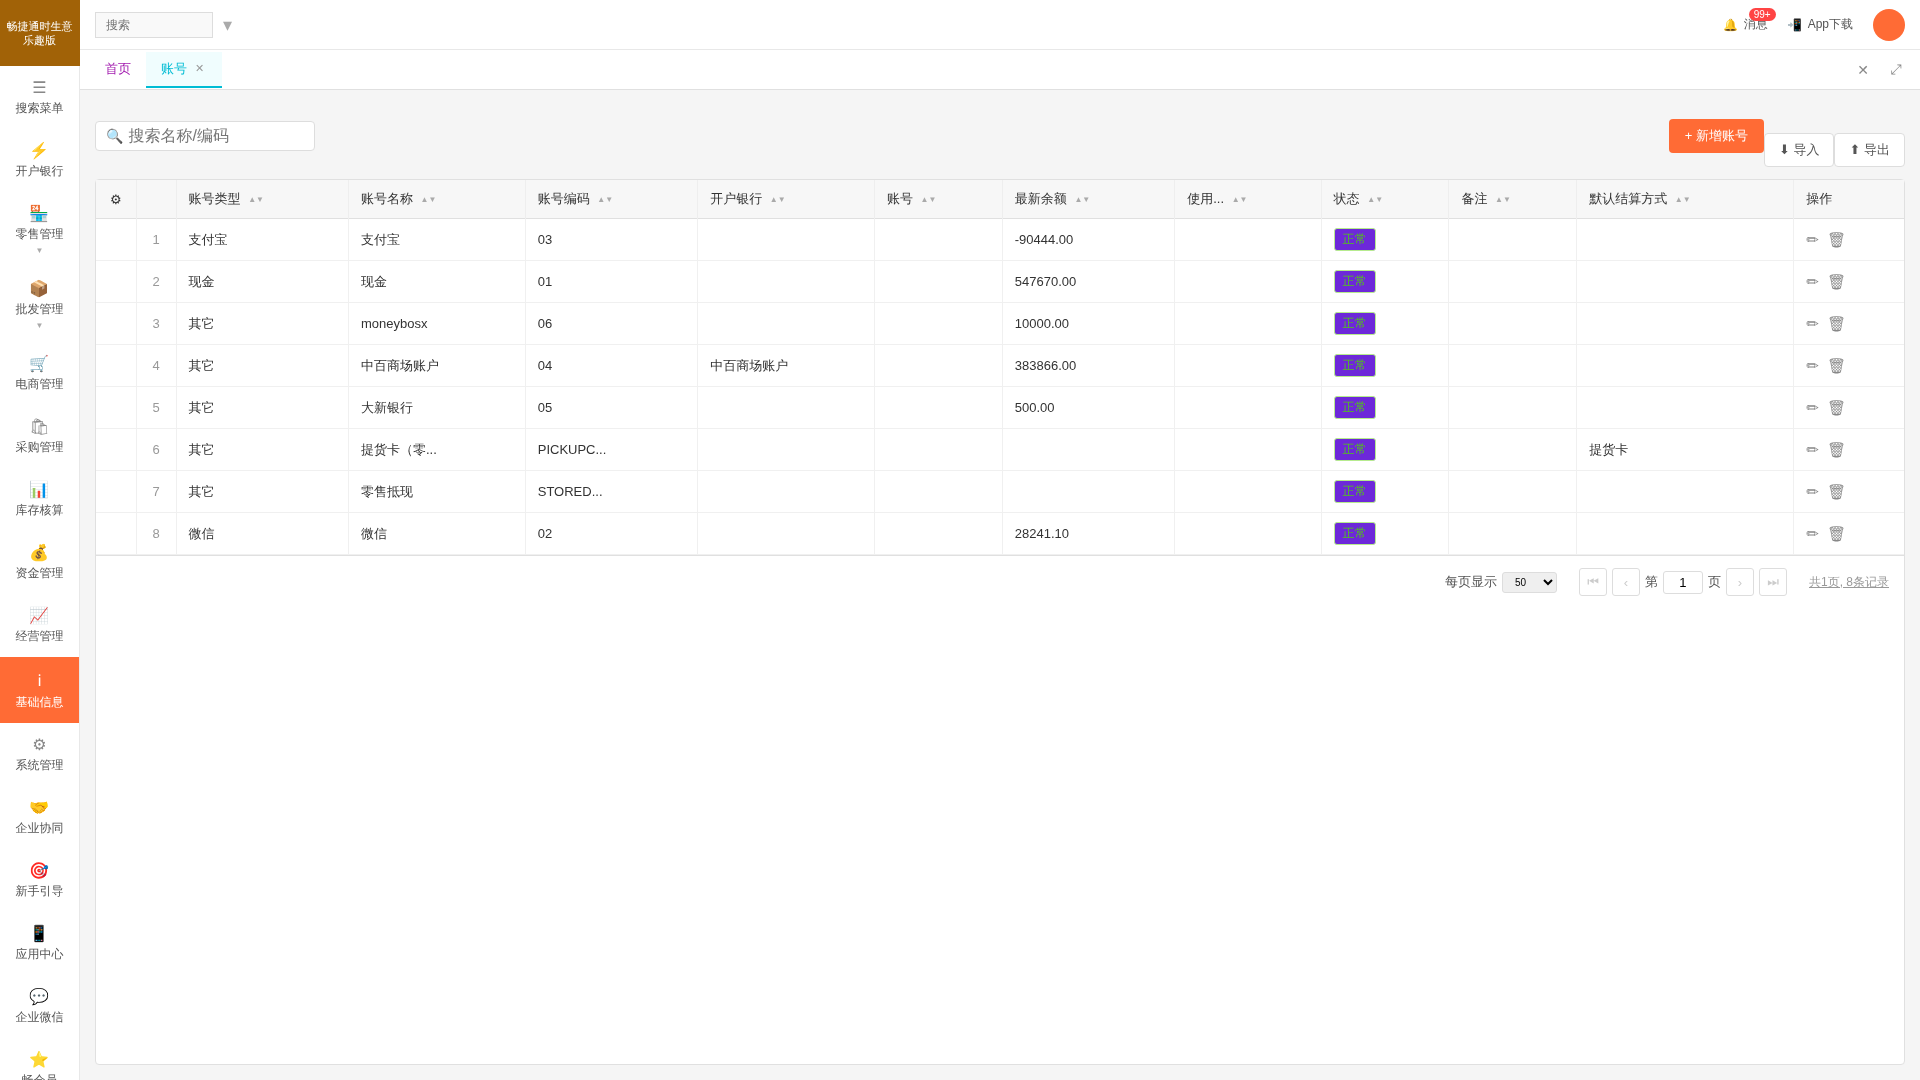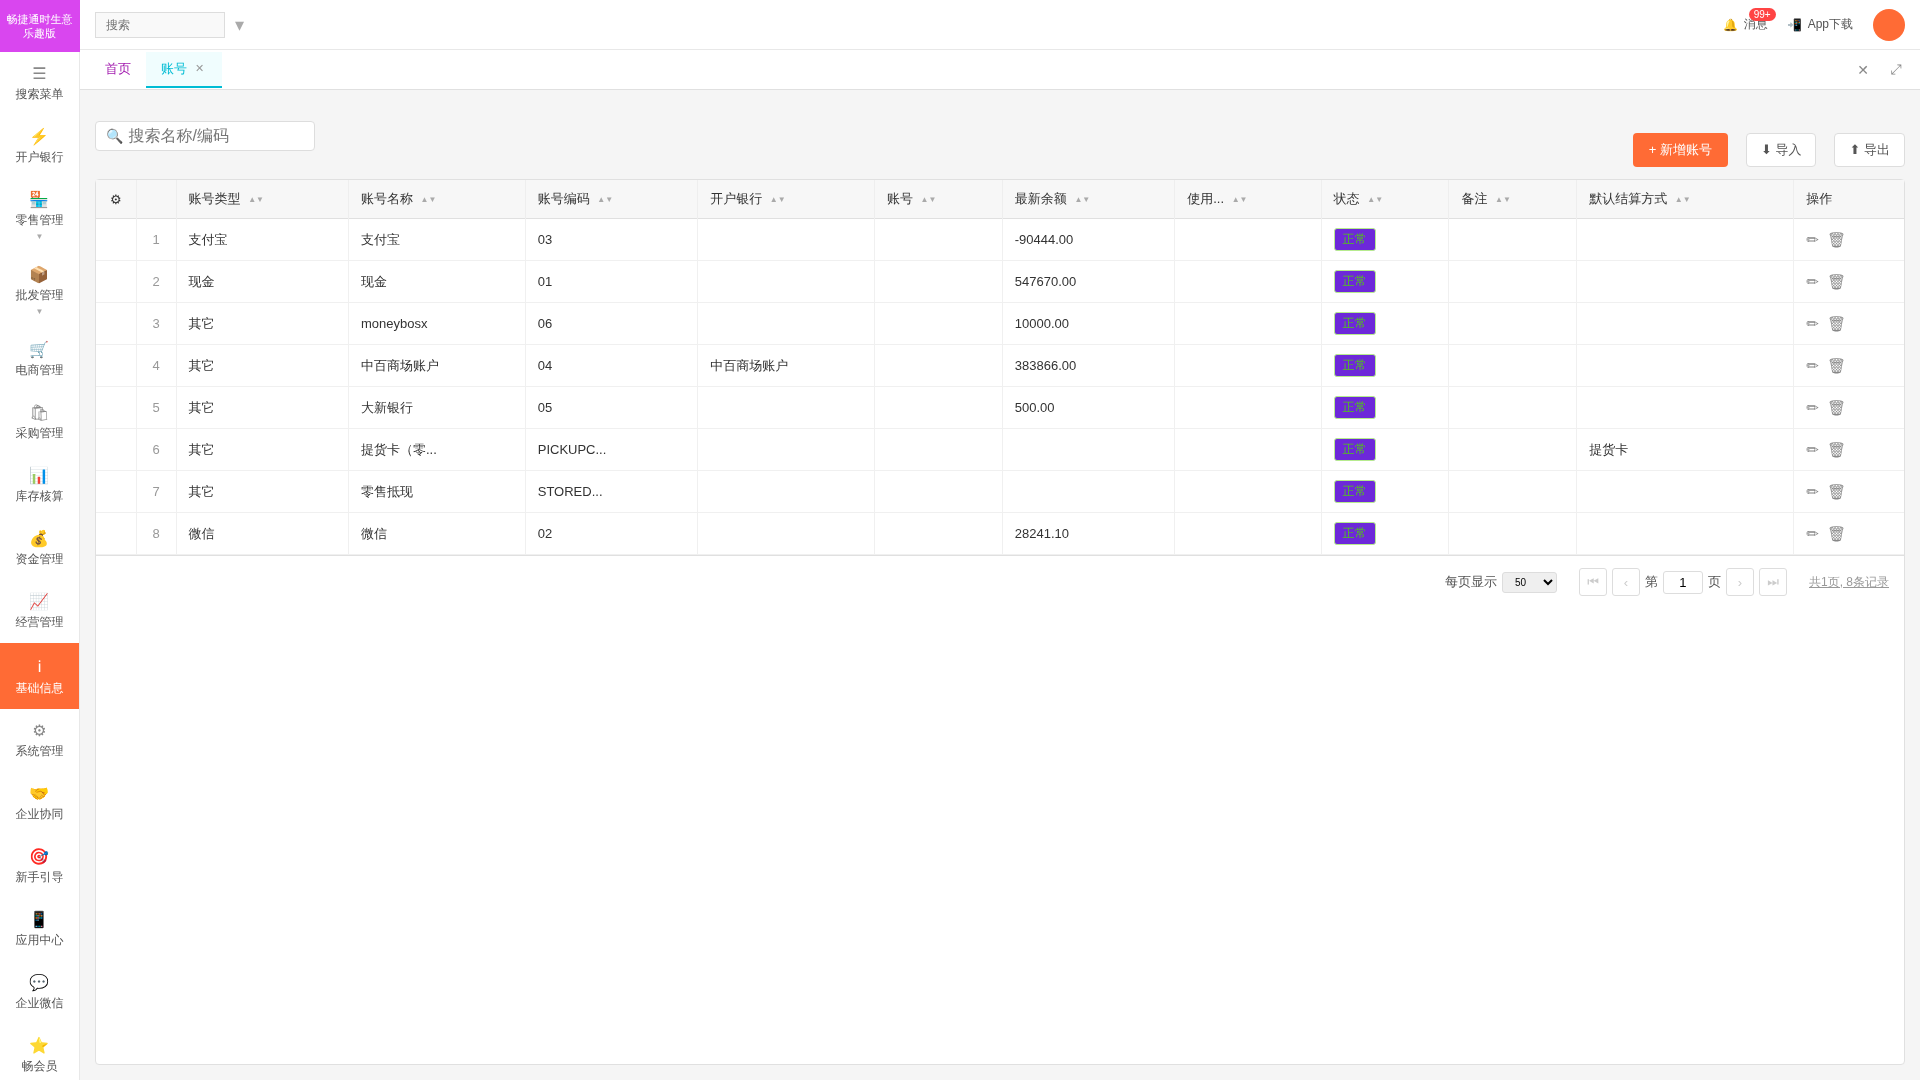--- a/index.html
+++ b/index.html
@@ -18,8 +18,8 @@
     }
     .logo-area {
       width: 80px;
-      height: 52px;
-      background: #d946ef;
+      height: 66px;
+      background: #a16207;
       display: flex;
       align-items: center;
       justify-content: center;

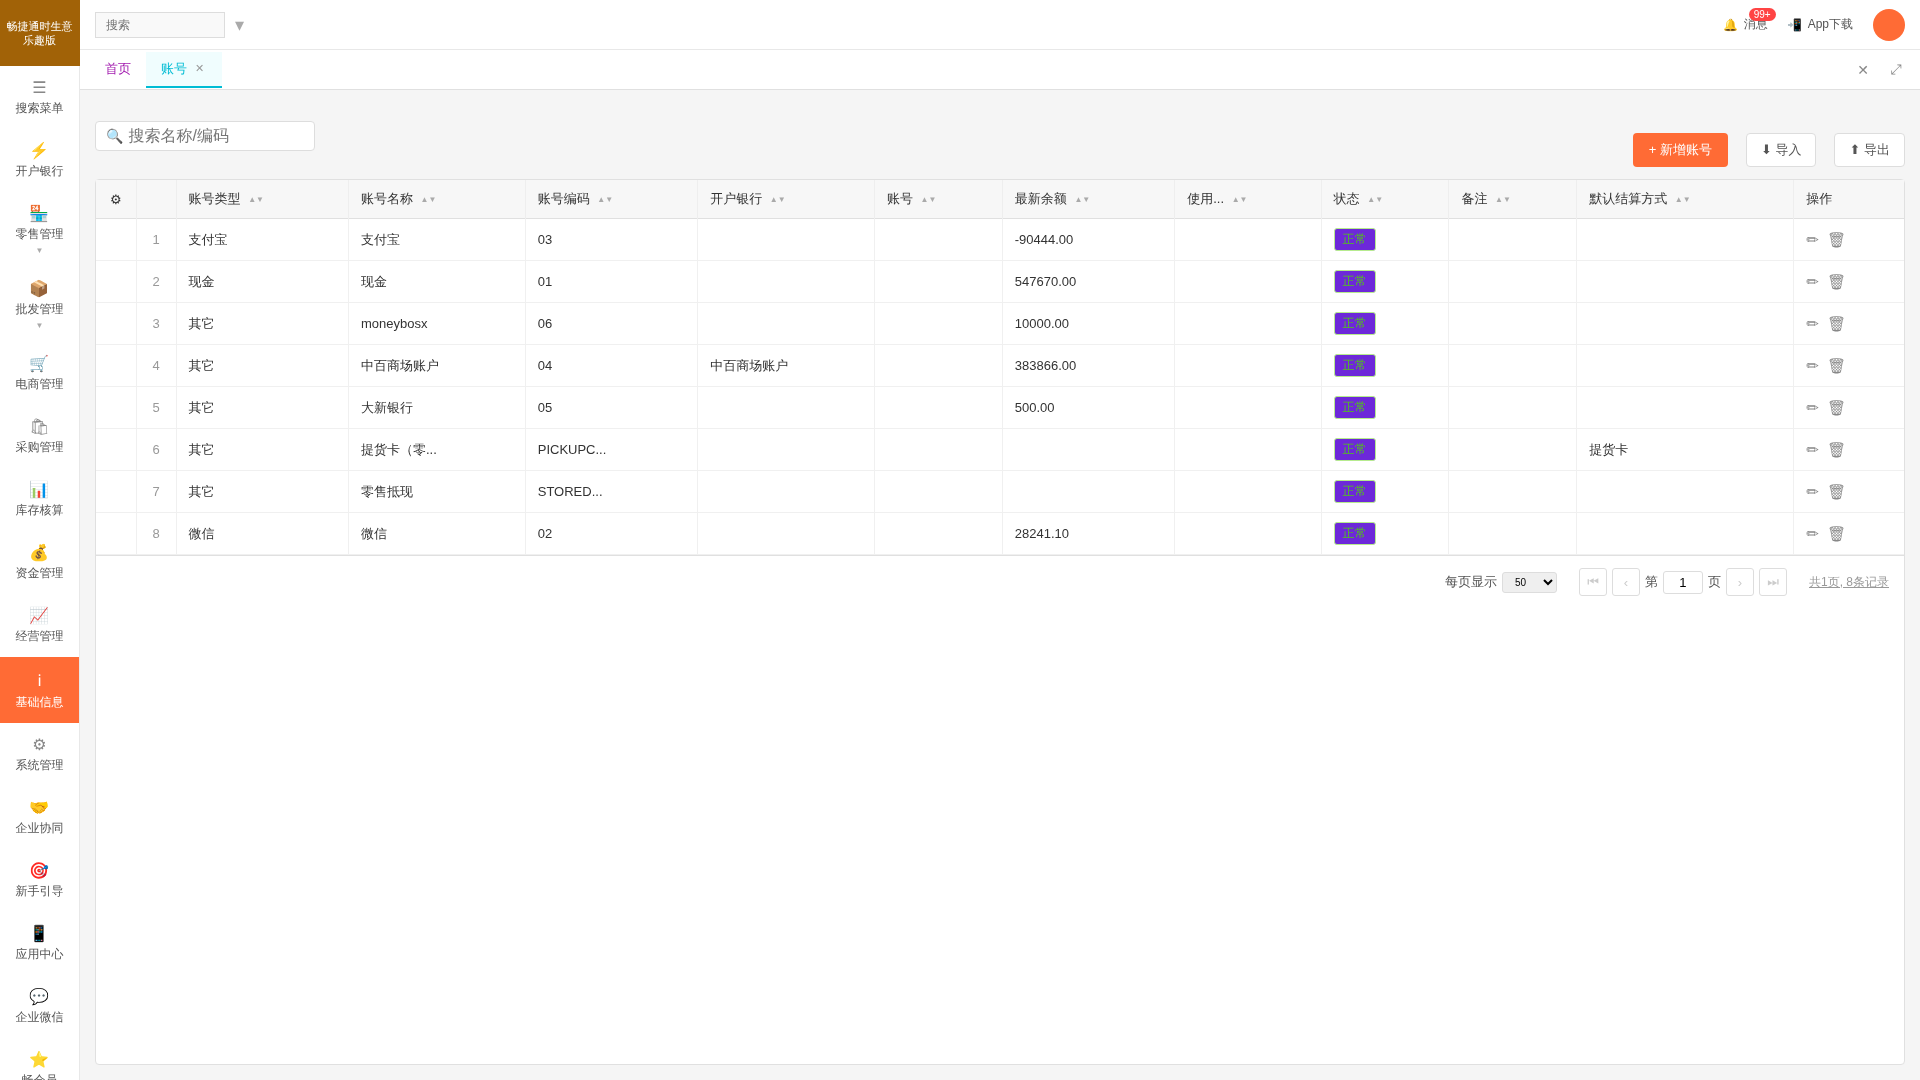--- a/index.html
+++ b/index.html
@@ -81,7 +81,7 @@
       border: 1px solid #ddd;
       border-radius: 0;
       padding: 5px 10px;
-      width: 130px;
+      width: 118px;
       font-size: 12px;
       color: #999;
       background: #f9f9f9;

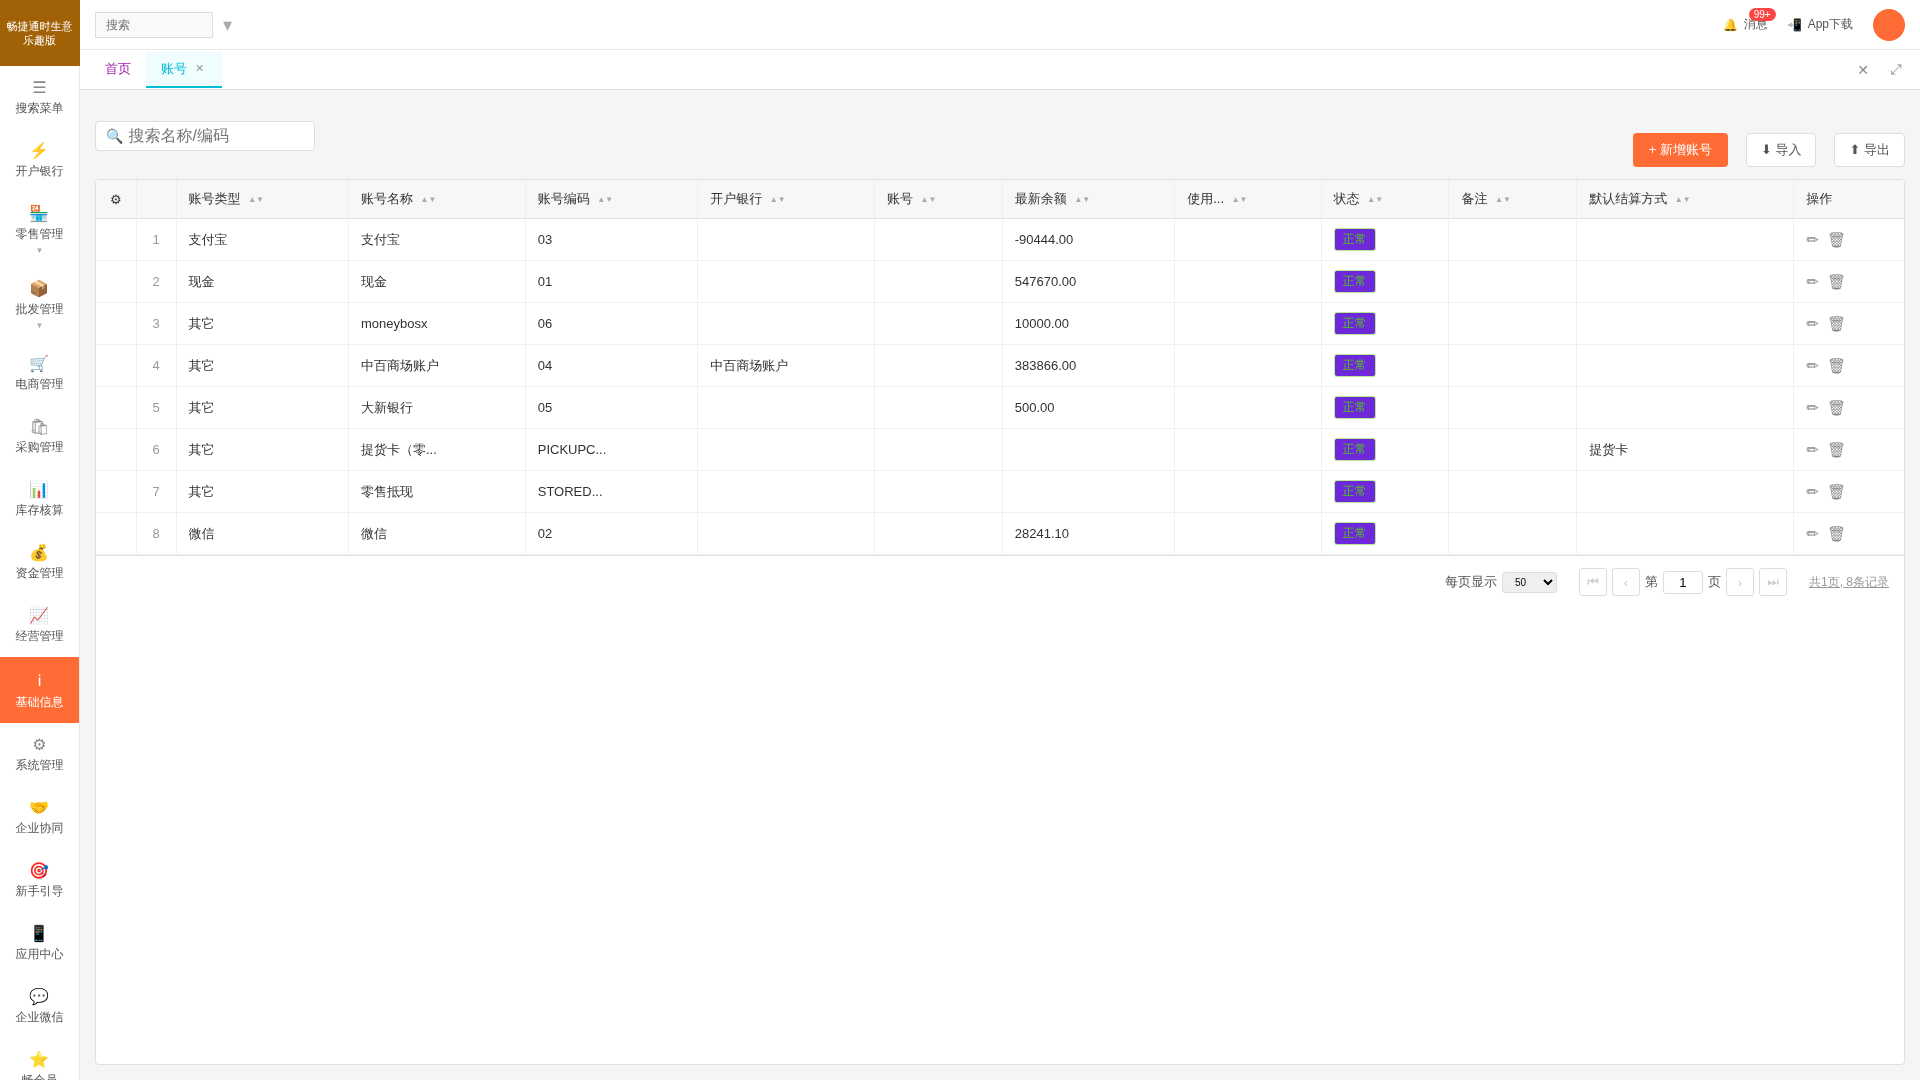--- a/index.html
+++ b/index.html
@@ -214,8 +214,8 @@
     .search-icon { color: #aaa; font-size: 14px; }
     .toolbar-right {
       display: flex;
-      align-items: flex-end;
-      gap: 18px;
+      align-items: center;
+      gap: 0;
     }
     .btn-primary {
       background: #ff6b35;

